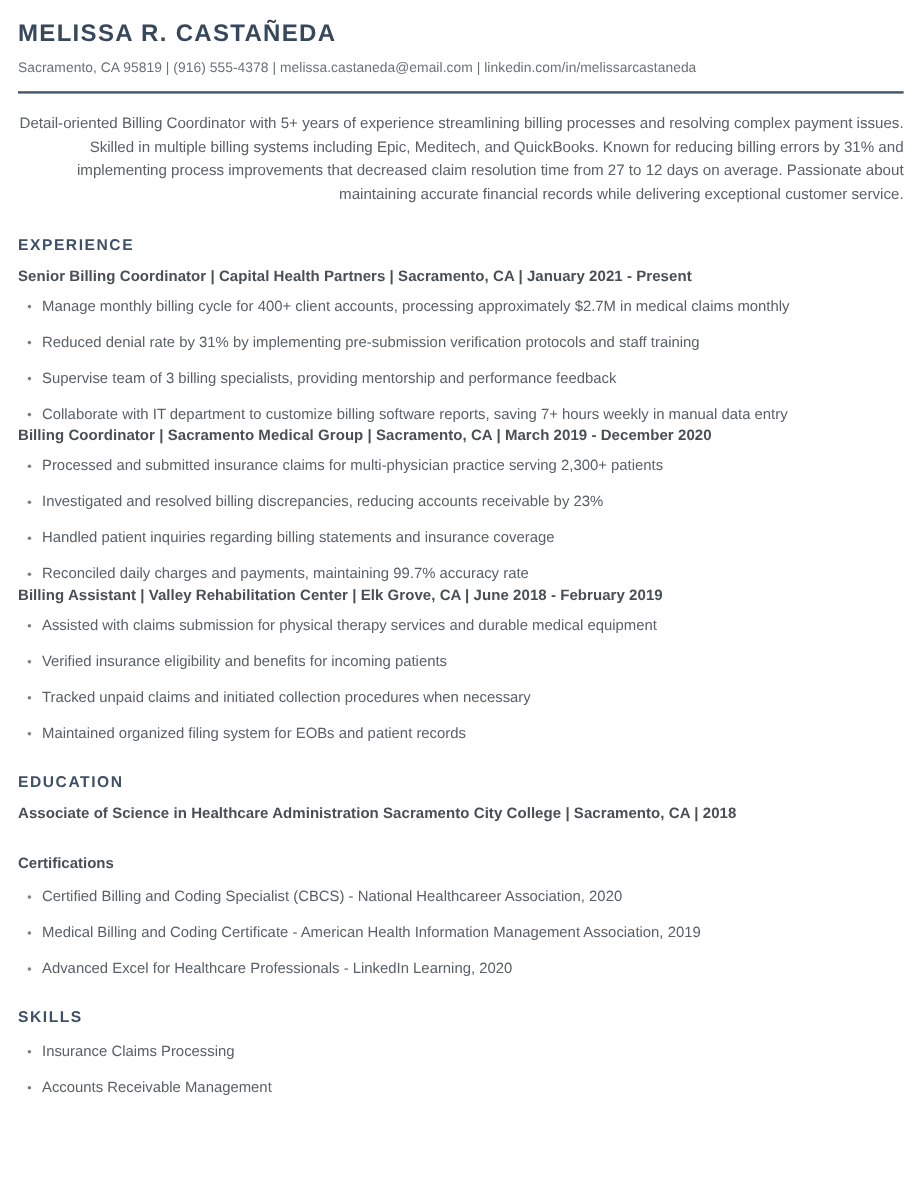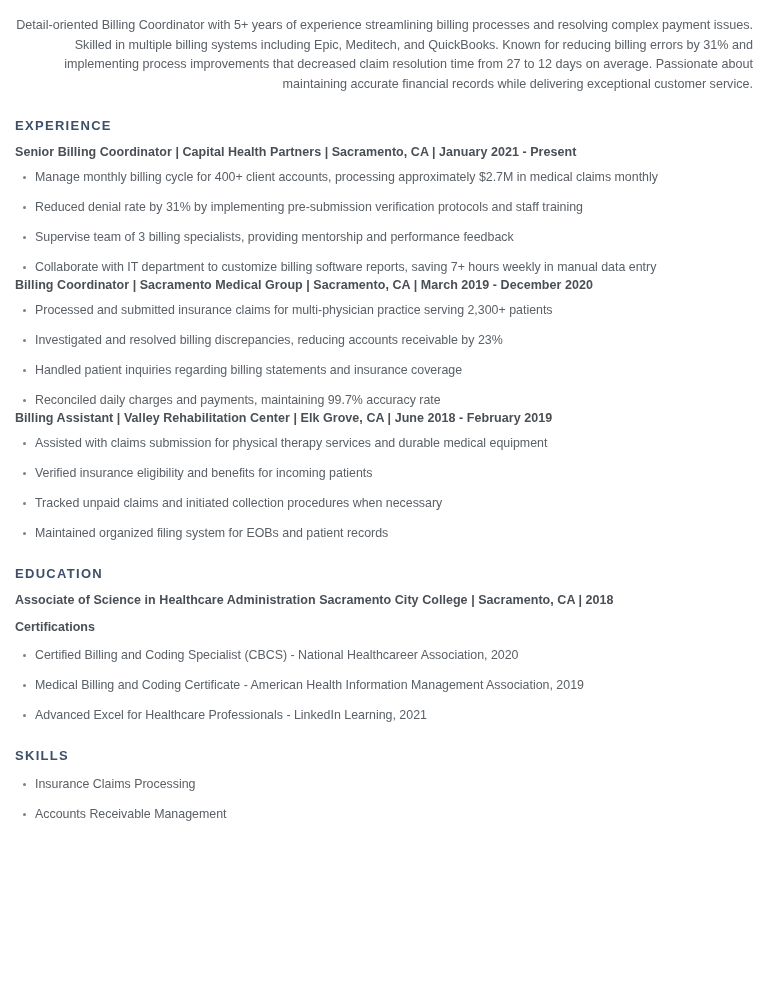--- a/index.html
+++ b/index.html
@@ -117,6 +117,11 @@
 
 <div class="resume">
 
+  <div>
+    <h1 class="name">MELISSA R. CASTAÑEDA</h1>
+    <div class="contact-line">Sacramento, CA 95819 | (916) 555-4378 | melissa.castaneda@email.com | linkedin.com/in/melissarcastaneda</div>
+    <hr class="header-rule">
+  </div>
 
   <p class="summary">Detail-oriented Billing Coordinator with 5+ years of experience streamlining billing processes and resolving complex payment issues. Skilled in multiple billing systems including Epic, Meditech, and QuickBooks. Known for reducing billing errors by 31% and implementing process improvements that decreased claim resolution time from 27 to 12 days on average. Passionate about maintaining accurate financial records while delivering exceptional customer service.</p>
 

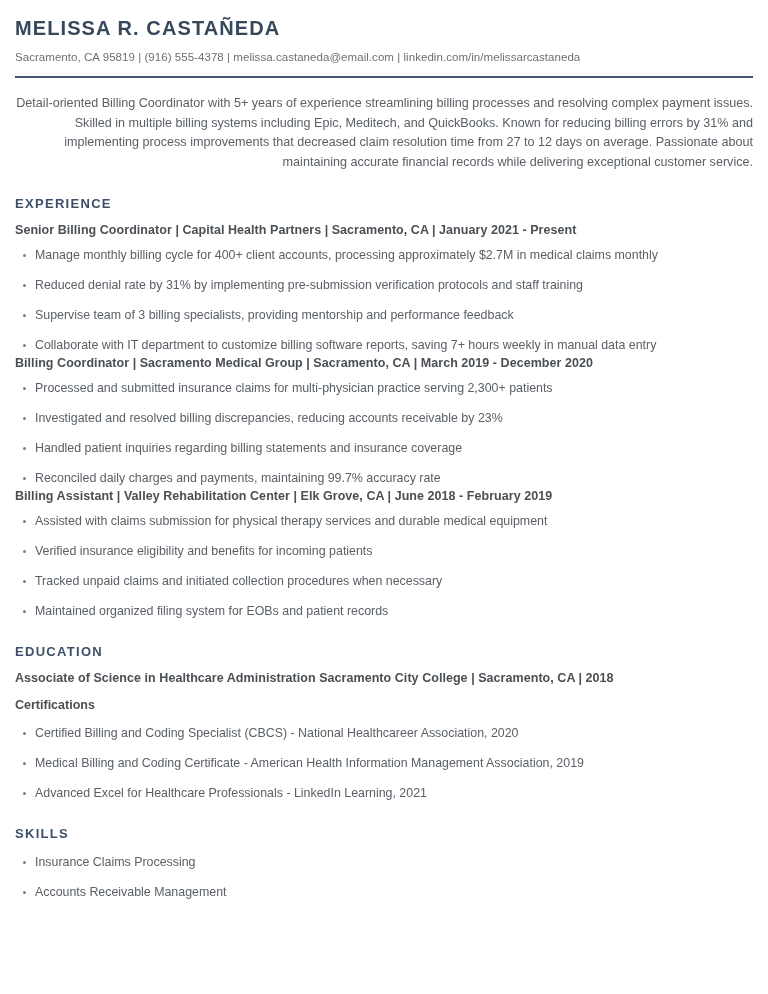--- a/index.html
+++ b/index.html
@@ -76,7 +76,7 @@
     font-size: 12.5px;
     font-weight: bold;
     color: #4a4f54;
-    margin-top: 13px;
+    margin-top: 27px;
     margin-bottom: 4px;
   }
 

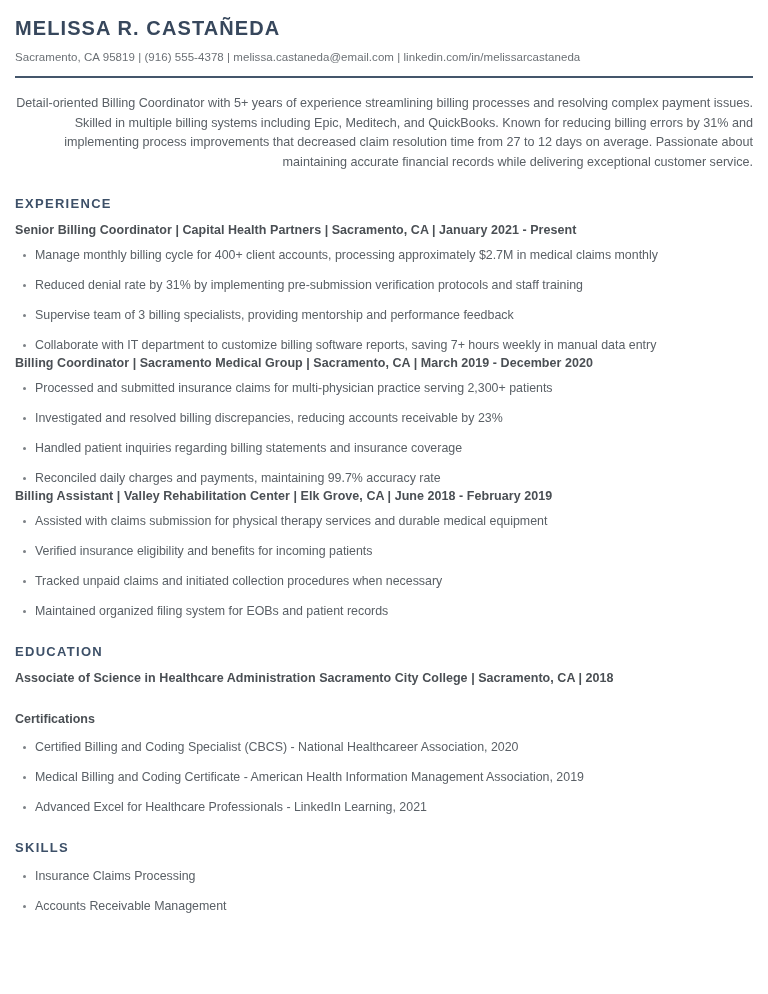--- a/index.html
+++ b/index.html
@@ -164,7 +164,7 @@
   <ul class="bullets" id="certifications-container">
       <li>Certified Billing and Coding Specialist (CBCS) - National Healthcareer Association, 2020</li>
       <li>Medical Billing and Coding Certificate - American Health Information Management Association, 2019</li>
-      <li>Advanced Excel for Healthcare Professionals - LinkedIn Learning, 2021</li>
+      <li>Advanced Excel for Healthcare Professionals - LinkedIn Learning, 2020</li>
     </ul>
 
   <h2 class="section-heading">SKILLS</h2>

